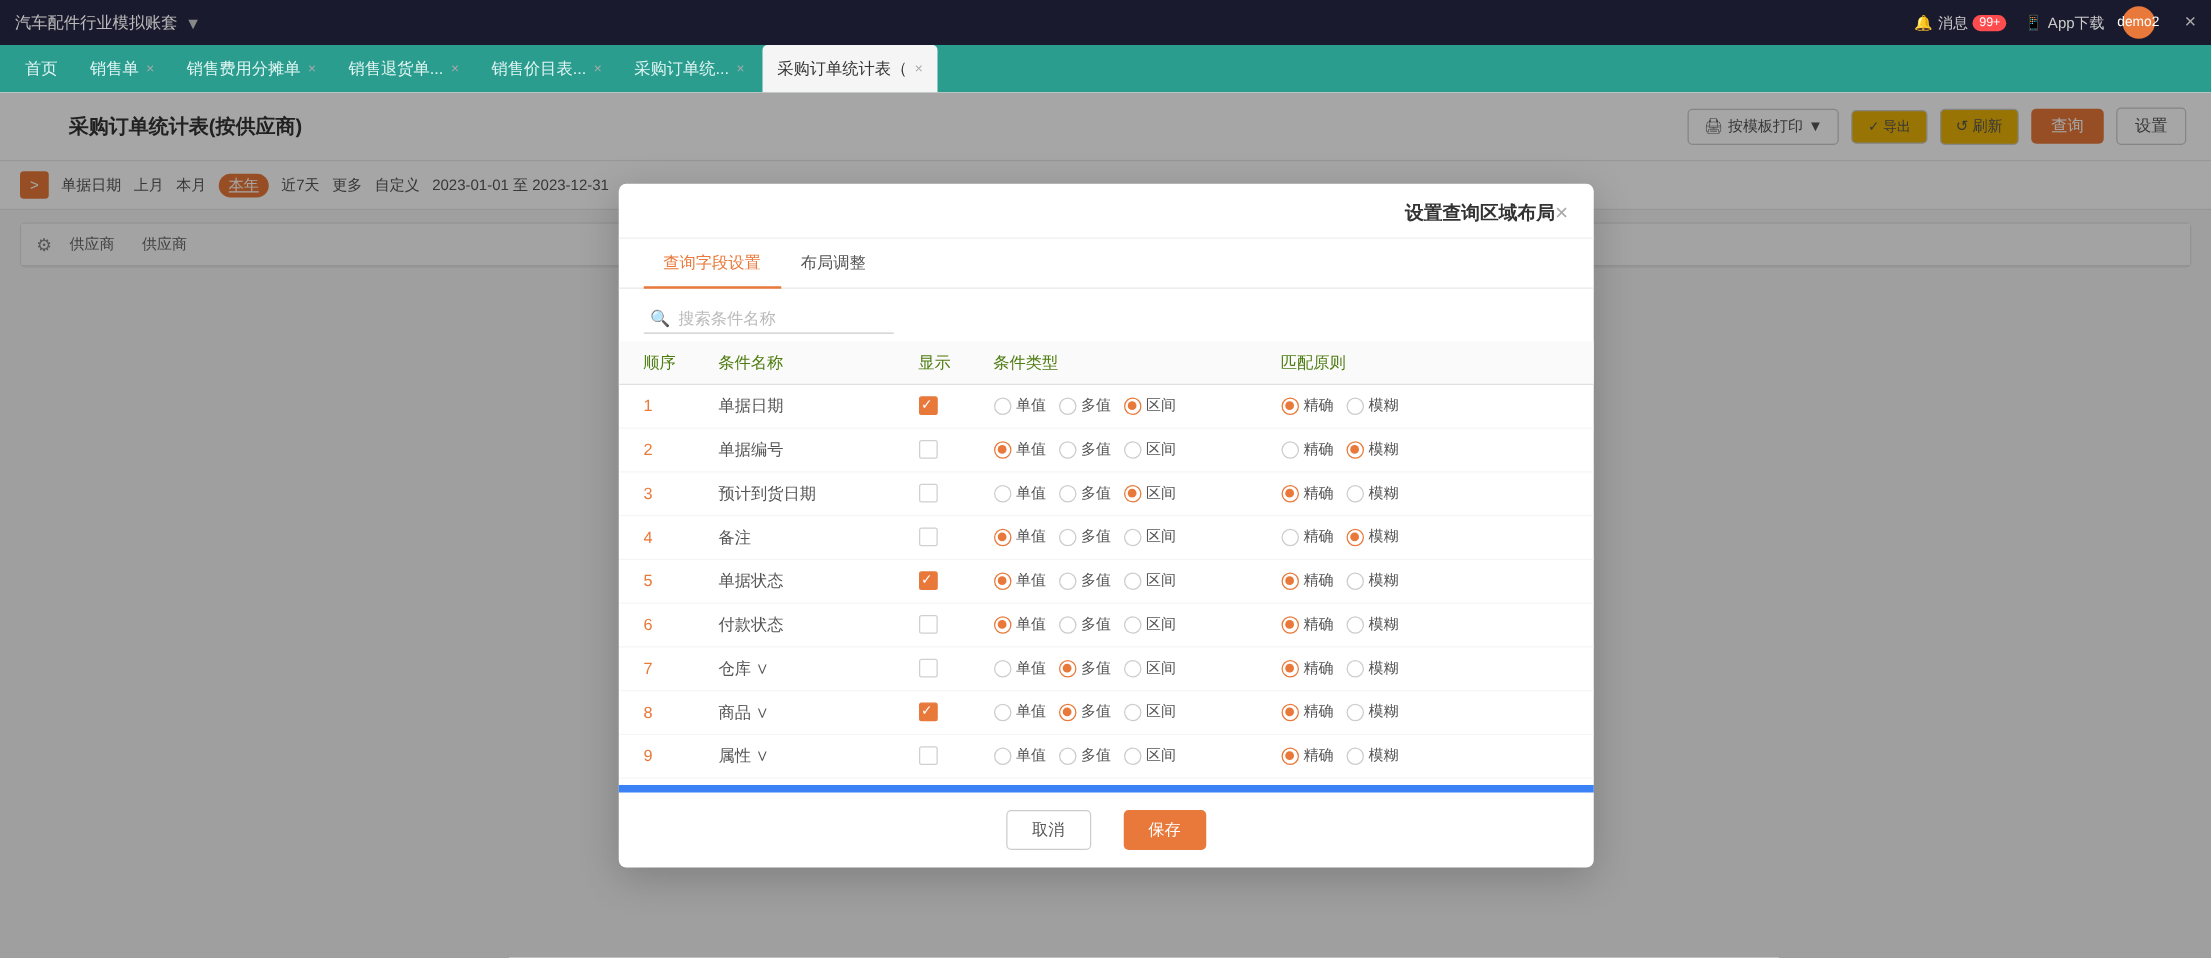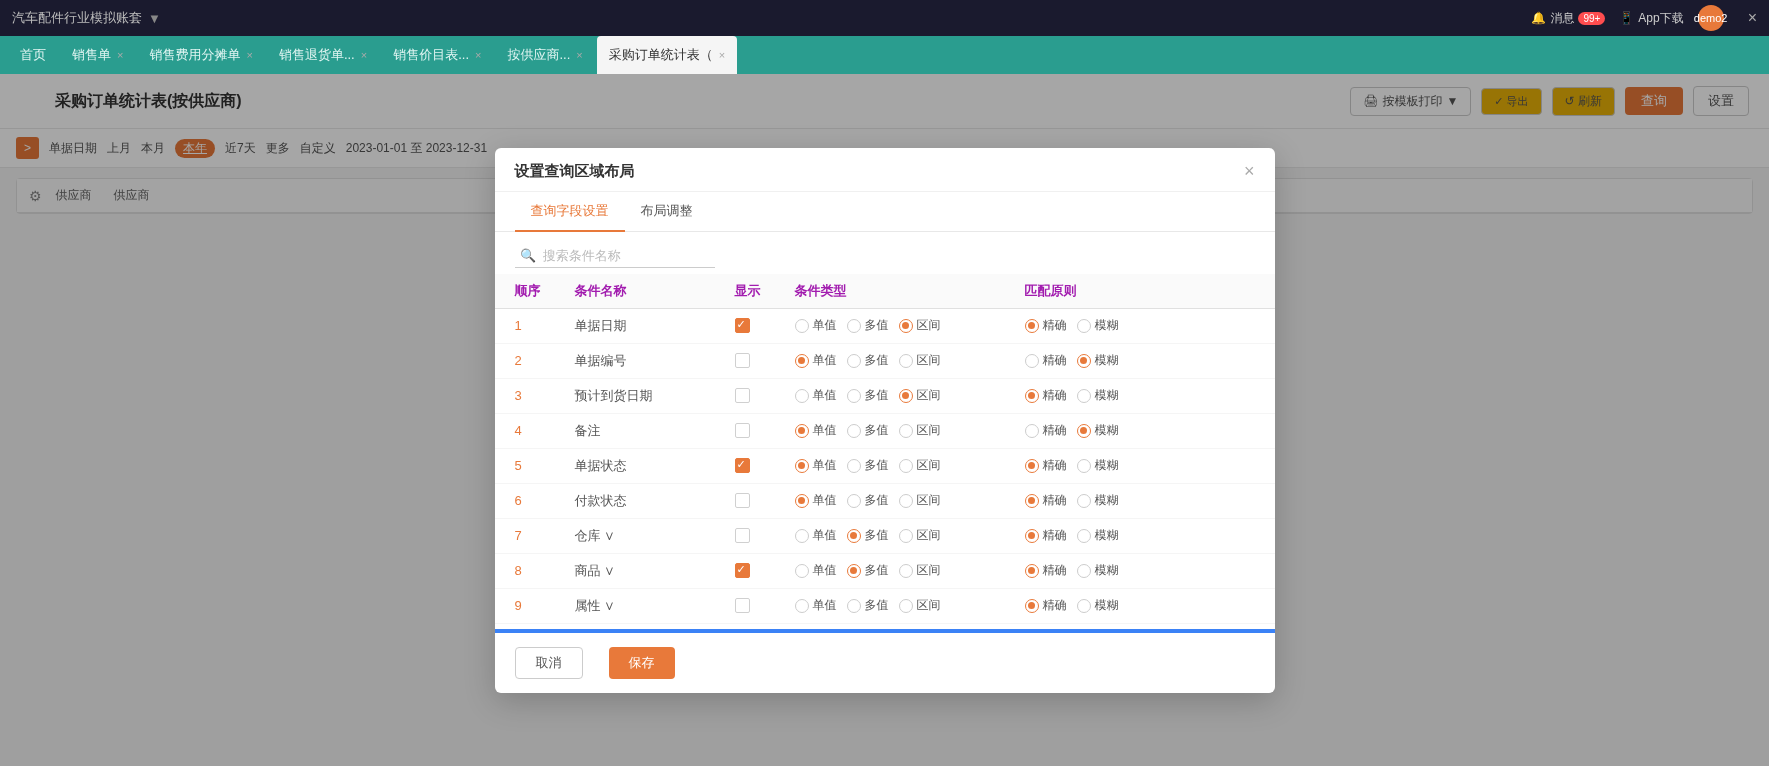--- a/index.html
+++ b/index.html
@@ -267,7 +267,7 @@
     <span class="tab-close">×</span>
   </div>
   <div class="tab-item">
-    <span>按供应商...</span>
+    <span>采购订单统...</span>
     <span class="tab-close">×</span>
   </div>
   <div class="tab-item active">

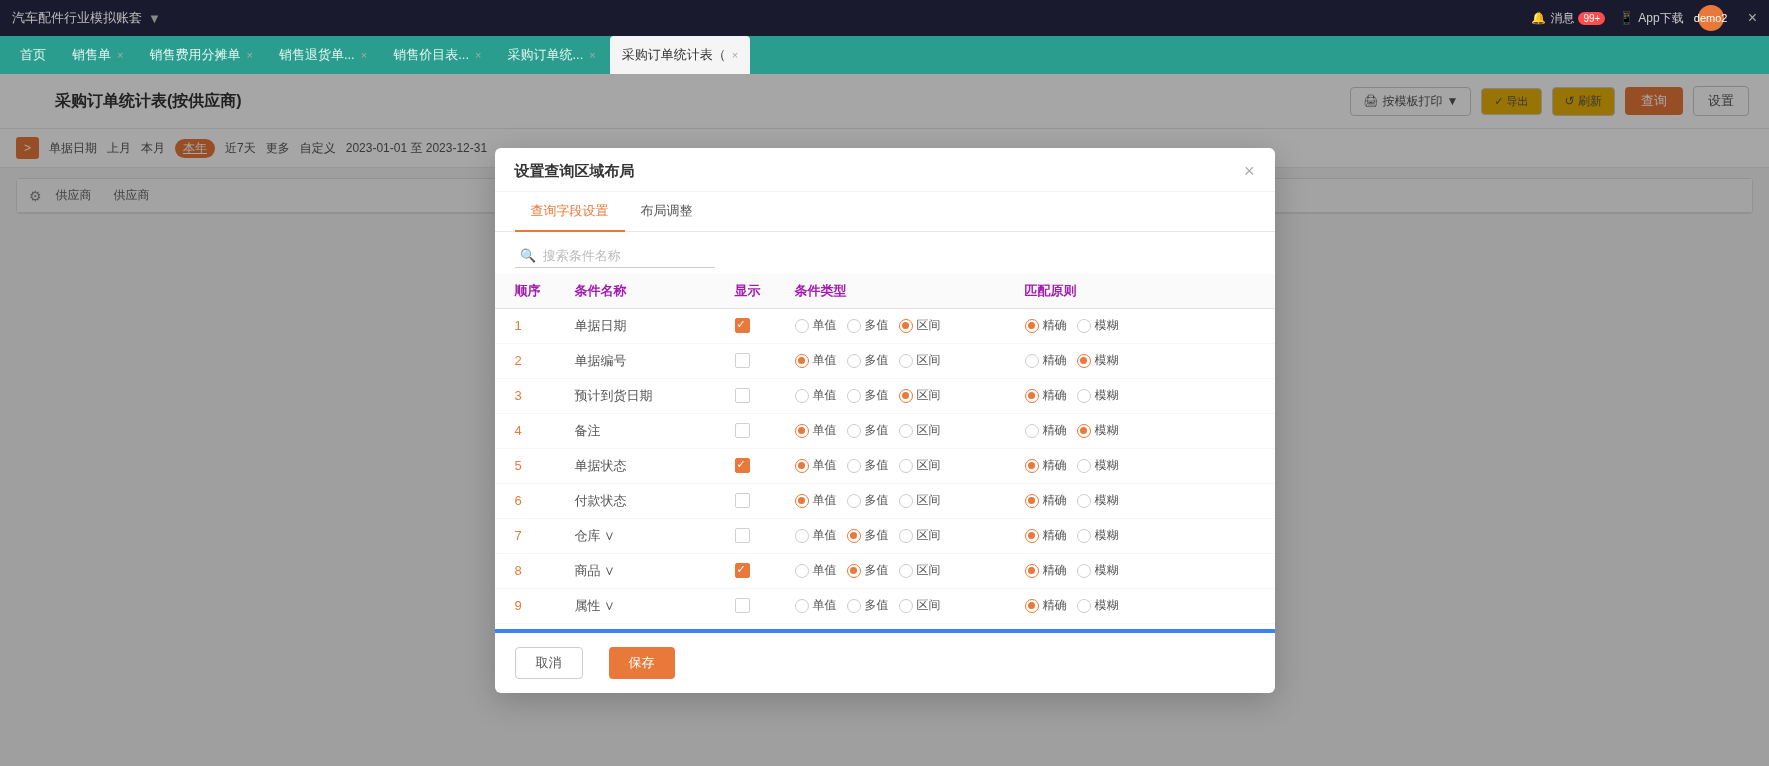--- a/index.html
+++ b/index.html
@@ -126,7 +126,7 @@
     .modal-header {
       display: flex;
       align-items: center;
-      justify-content: space-between;
+      justify-content: flex-end;
       padding: 14px 20px 10px 20px;
       border-bottom: 1px solid #f0f0f0;
     }

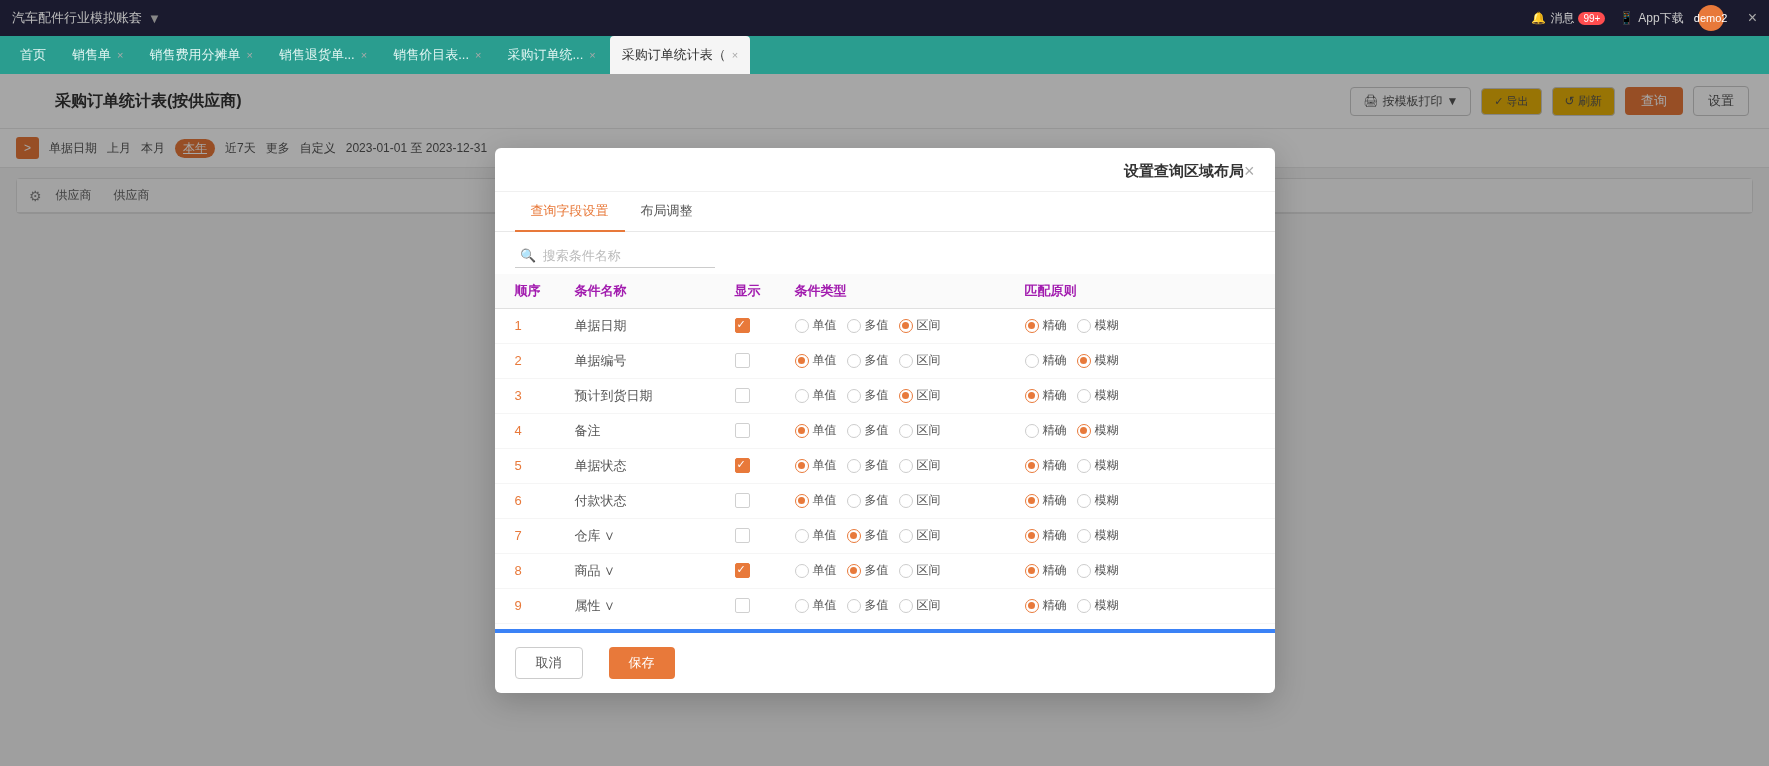--- a/index.html
+++ b/index.html
@@ -178,7 +178,7 @@
       border-bottom: 1px solid #e0e0e0;
       padding: 8px 20px;
     }
-    .mt-th { font-size: 13px; color: #a21caf; font-weight: 700; }
+    .mt-th { font-size: 13px; color: #4d7c0f; font-weight: 400; }
     .mt-body { overflow-y: auto; flex: 1; max-height: 320px; }
     .mt-row {
       display: grid;

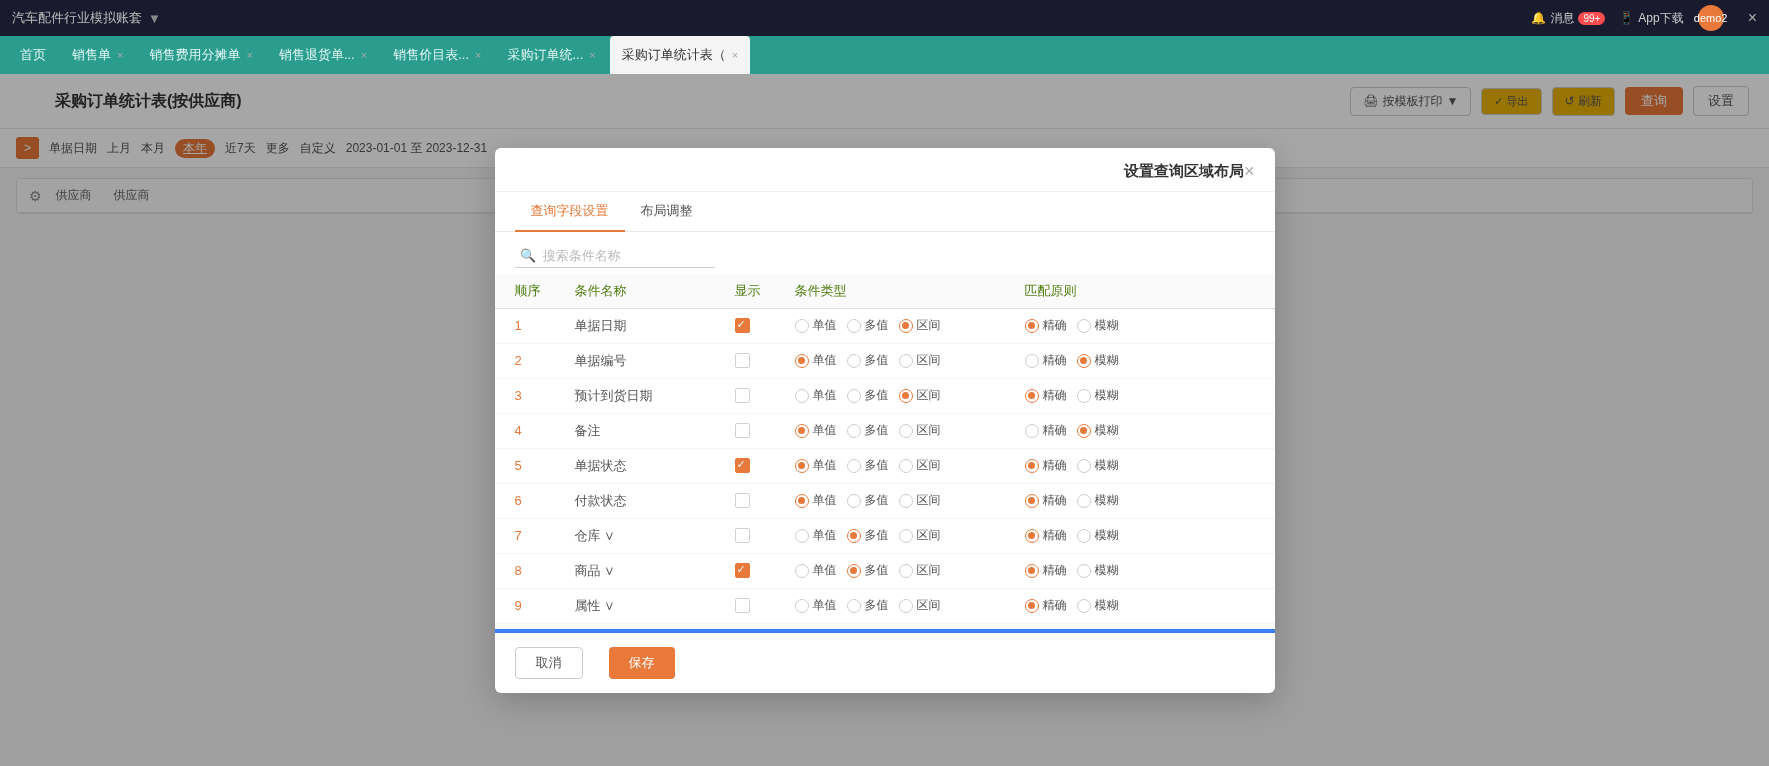--- a/index.html
+++ b/index.html
@@ -214,9 +214,9 @@
     .modal-footer {
       padding: 14px 20px;
       display: flex;
-      justify-content: flex-start;
+      justify-content: center;
       gap: 26px;
-      border-top: 4px solid #3b82f6;
+      border-top: 6px solid #3b82f6;
     }
     .btn-cancel { border: 1px solid #ccc; background: white; padding: 6px 20px; border-radius: 4px; cursor: pointer; color: #555; font-size: 13px; }
     .btn-save { background: #e8793a; color: white; border: none; padding: 6px 20px; border-radius: 4px; cursor: pointer; font-size: 13px; }

